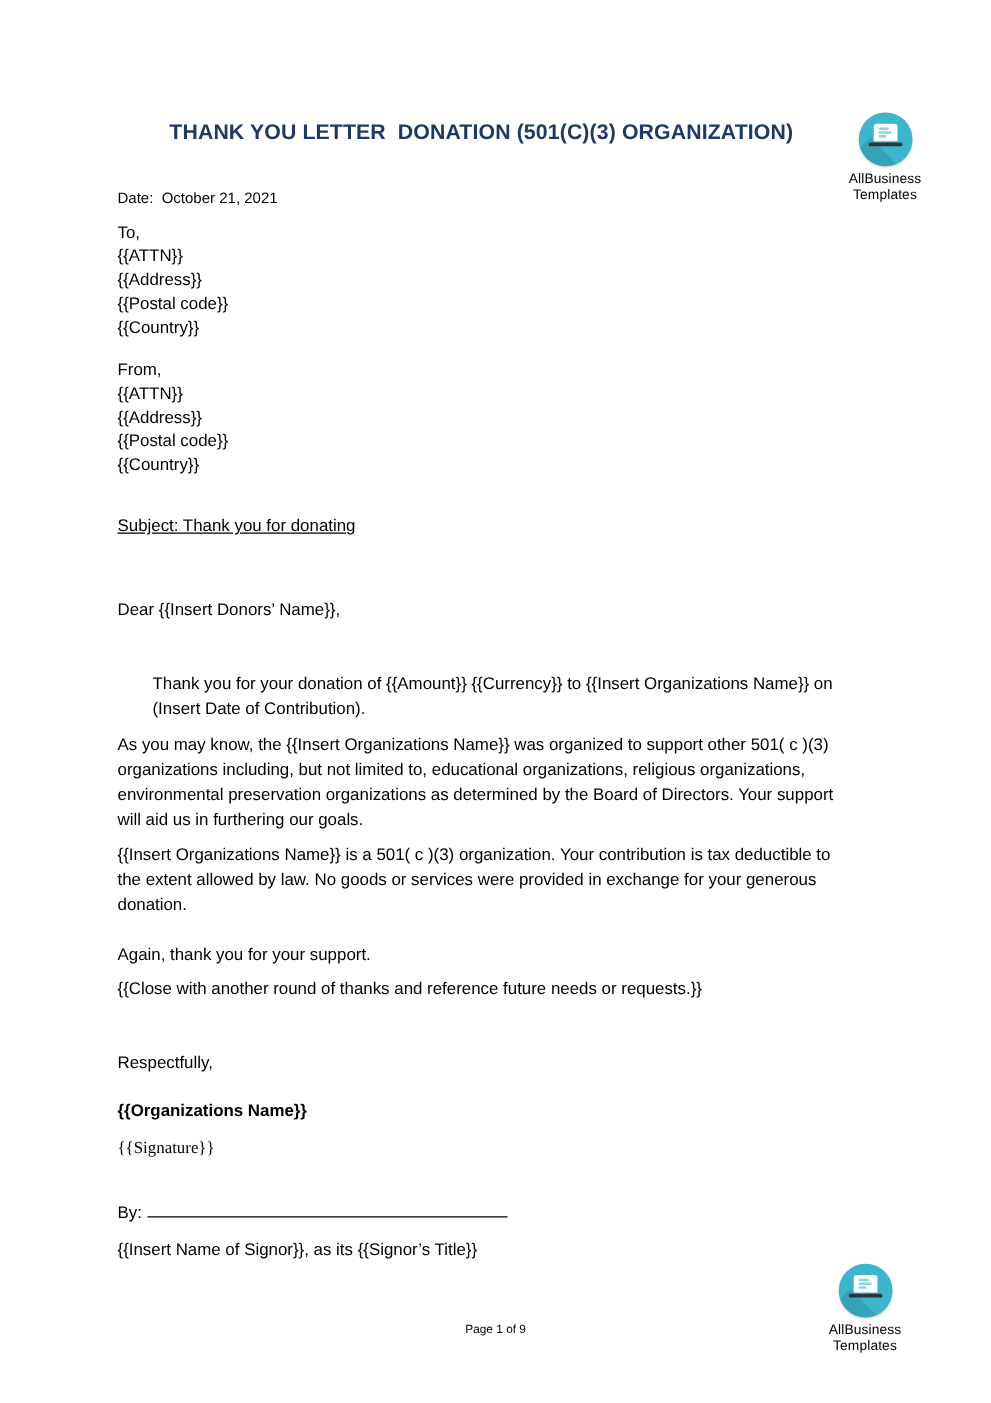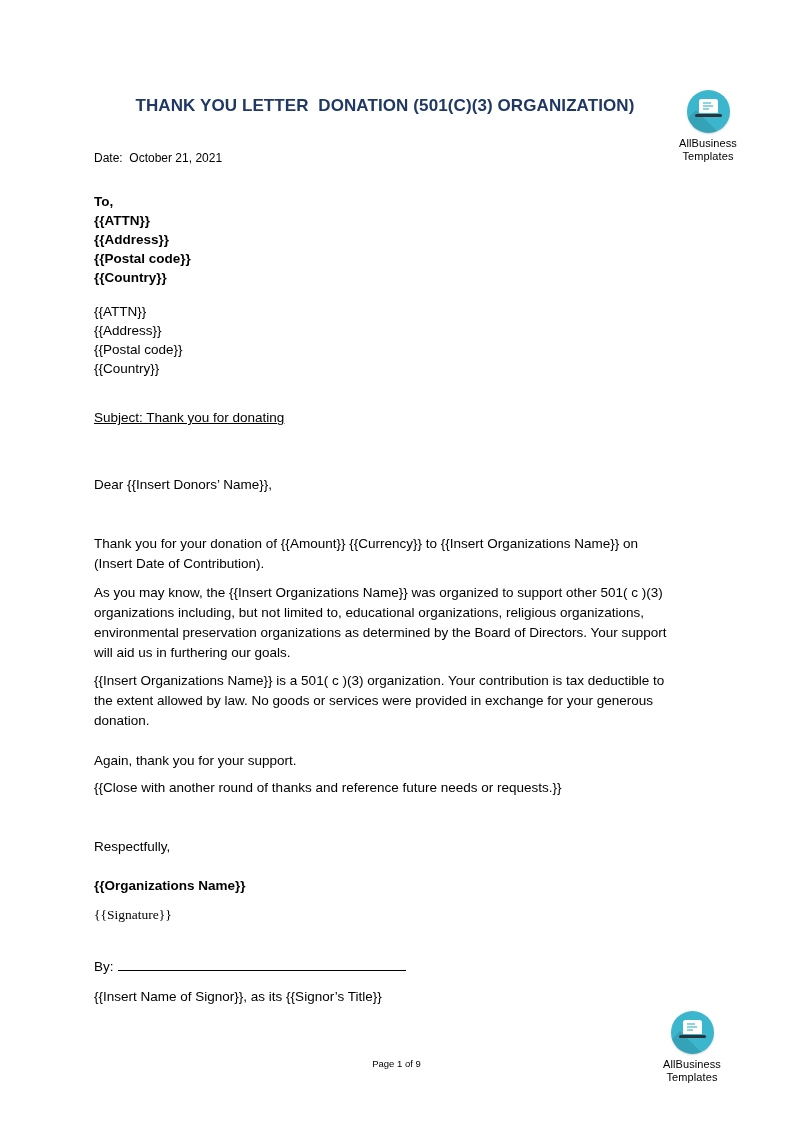--- a/index.html
+++ b/index.html
@@ -35,7 +35,7 @@
     white-space: pre-wrap;
   }
   .addr-block { font-size: 13.5px; line-height: 19px; }
-  .addr-to   { margin-top: 24px; font-weight: bold; }
+  .addr-to   { margin-top: 8px; }
   .addr-from { margin-top: 15px; }
   .subject-line { margin-top: 30px; font-size: 13.5px; line-height: 19px; text-decoration: underline; }
   .salutation   { margin-top: 48px; font-size: 13.5px; line-height: 19px; }

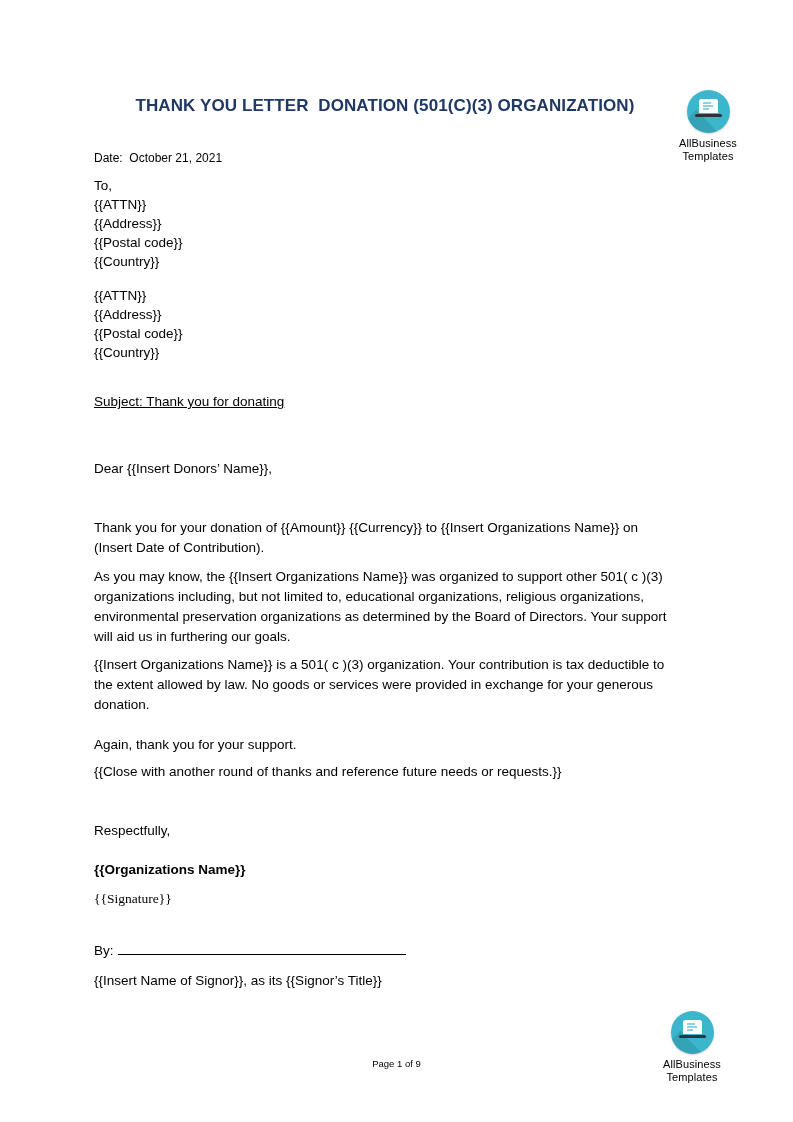--- a/index.html
+++ b/index.html
@@ -165,6 +165,7 @@
   </div>
 
   <div class="addr-block addr-from">
+    <div>From,</div>
     <div>{{ATTN}}</div>
     <div>{{Address}}</div>
     <div>{{Postal code}}</div>

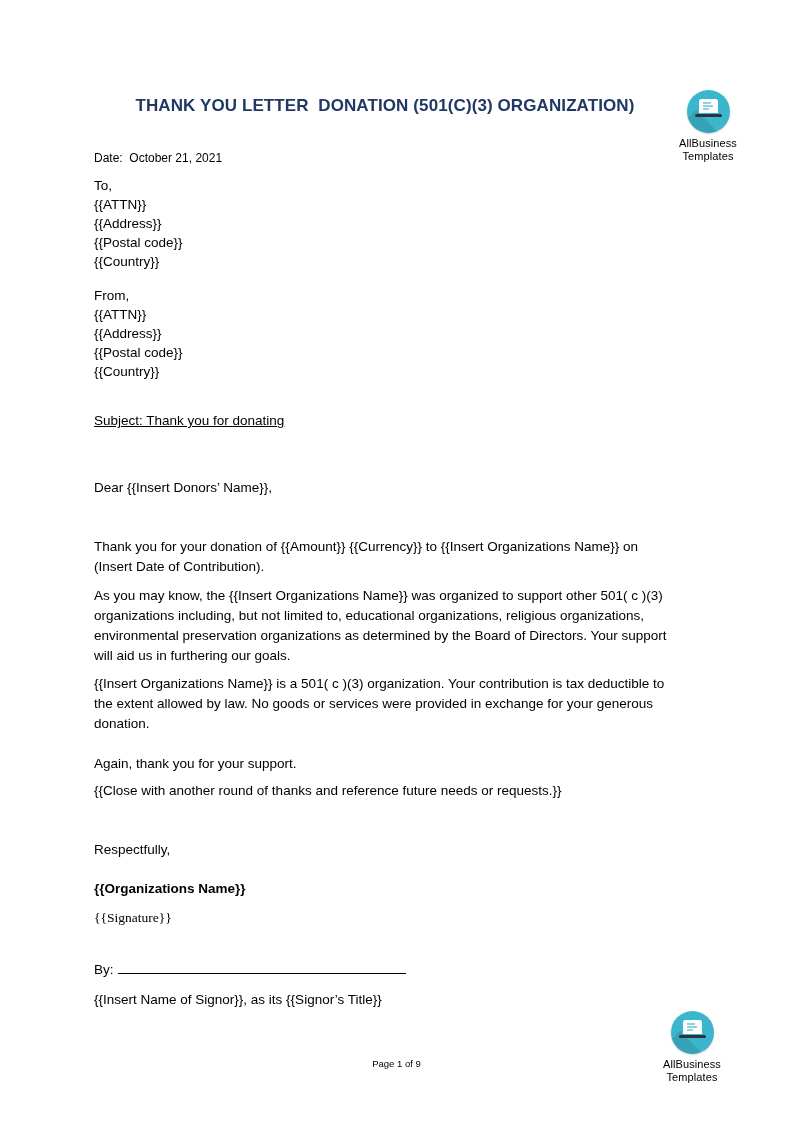--- a/index.html
+++ b/index.html
@@ -40,7 +40,7 @@
   .subject-line { margin-top: 30px; font-size: 13.5px; line-height: 19px; text-decoration: underline; }
   .salutation   { margin-top: 48px; font-size: 13.5px; line-height: 19px; }
   .para { margin: 0; max-width: 612px; }
-  .p0 { margin-top: 40px; }
+  .p0 { margin-top: 40px; margin-left: 28px; }
   .p1 { margin-top: 9px;  }
   .p2 { margin-top: 8px;  }
   .p3 { margin-top: 7px;  }

